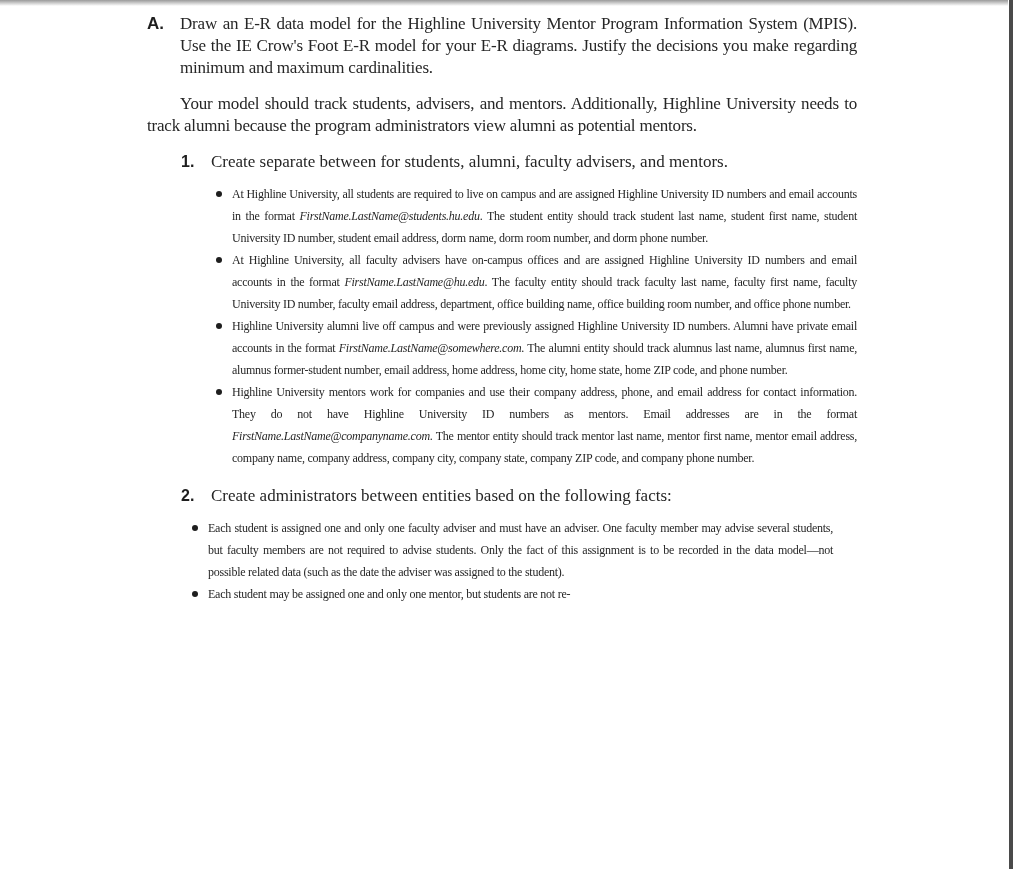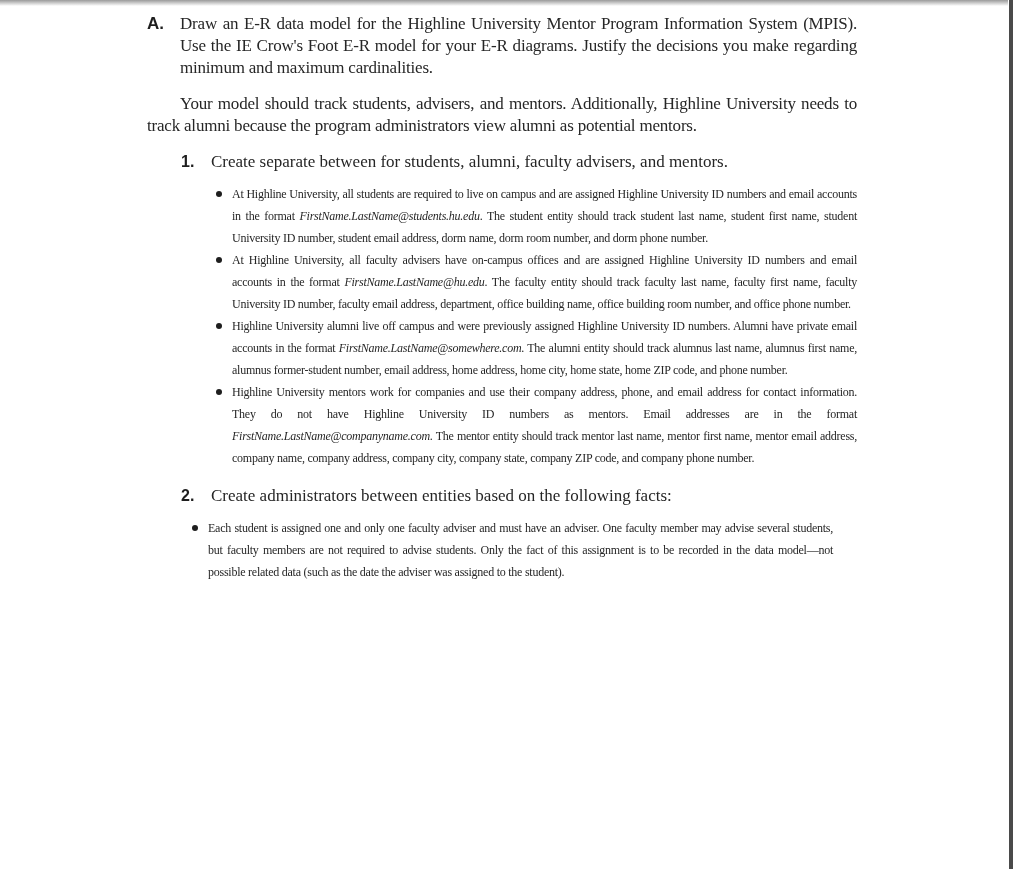--- a/index.html
+++ b/index.html
@@ -100,6 +100,10 @@
         <span class="dot"></span>
         <div class="bullet-text">Each student is assigned one and only one faculty adviser and must have an adviser. One faculty member may advise several students, but faculty members are not required to advise students. Only the fact of this assignment is to be recorded in the data model—not possible related data (such as the date the adviser was assigned to the student).</div>
       </li>
+      <li class="bullet">
+        <span class="dot"></span>
+        <div class="bullet-text">Each student may be assigned one and only one mentor, but students are not re-</div>
+      </li>
     </ul>
   </div>
 </div>

